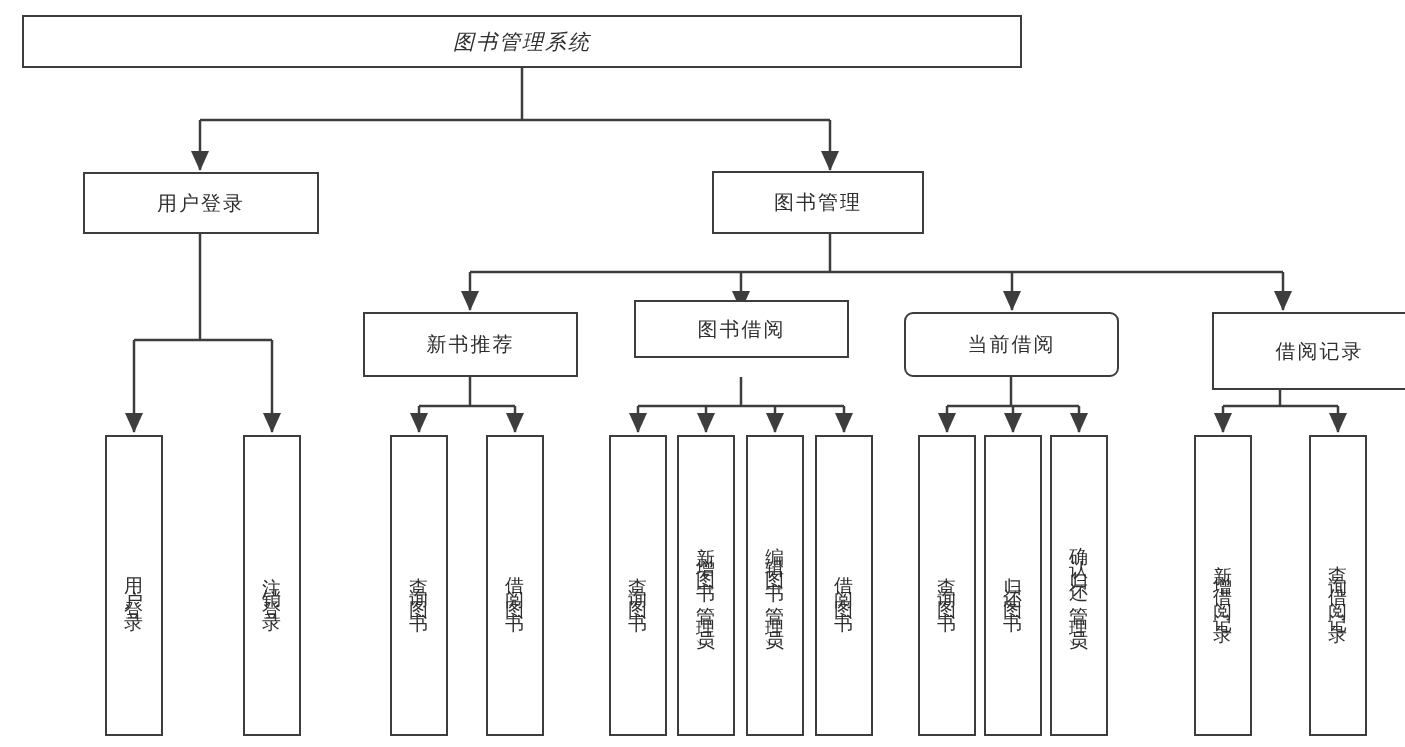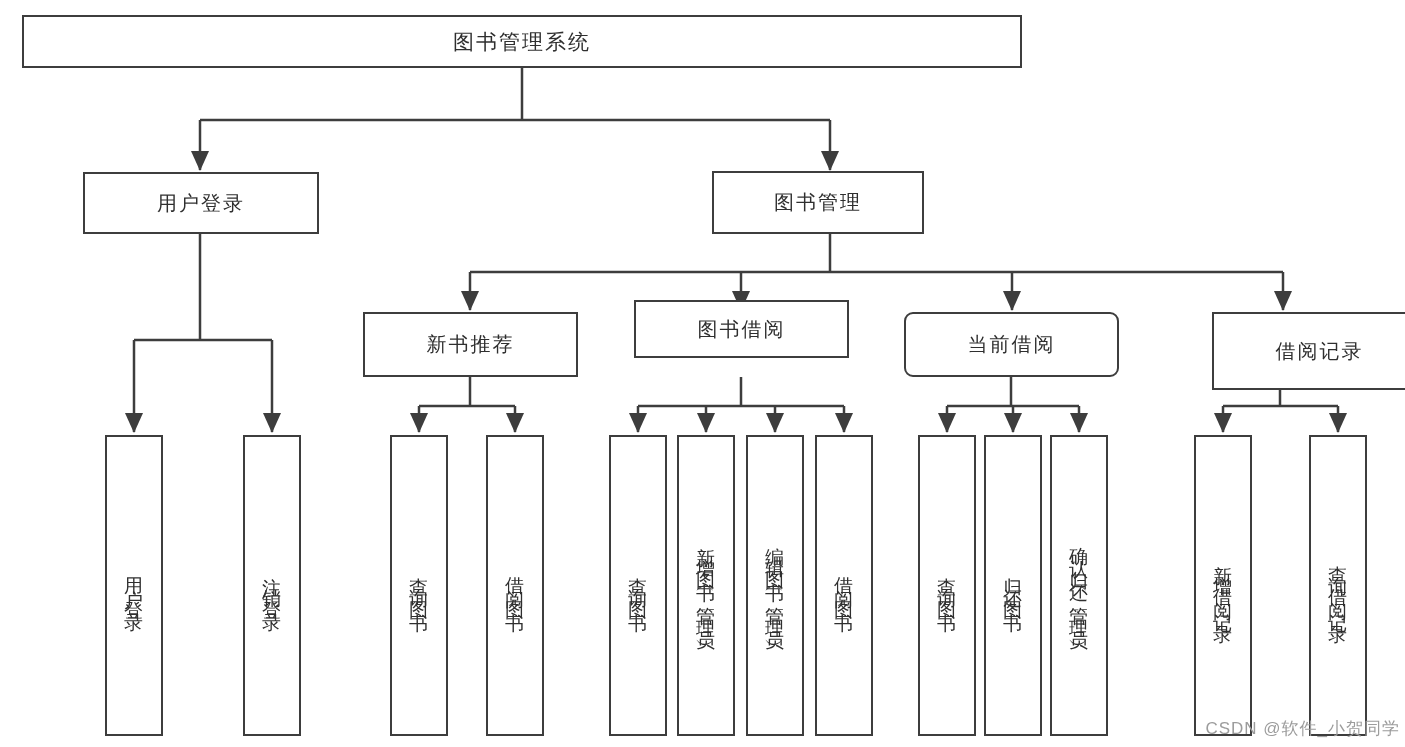--- a/index.html
+++ b/index.html
@@ -119,7 +119,7 @@
     </g>
   </svg>
 
-  <div class="node h root-box" style="left:22px; top:15px; width:1000px; height:53px;">图书管理系统</div>
+  <div class="node h root-box" style="left:22px; top:15px; width:1000px; height:53px;font-style:italic;">图书管理系统</div>
 
   <div class="node h" style="left:83px; top:172px; width:236px; height:62px;">用户登录</div>
   <div class="node h" style="left:712px; top:171px; width:212px; height:63px;">图书管理</div>

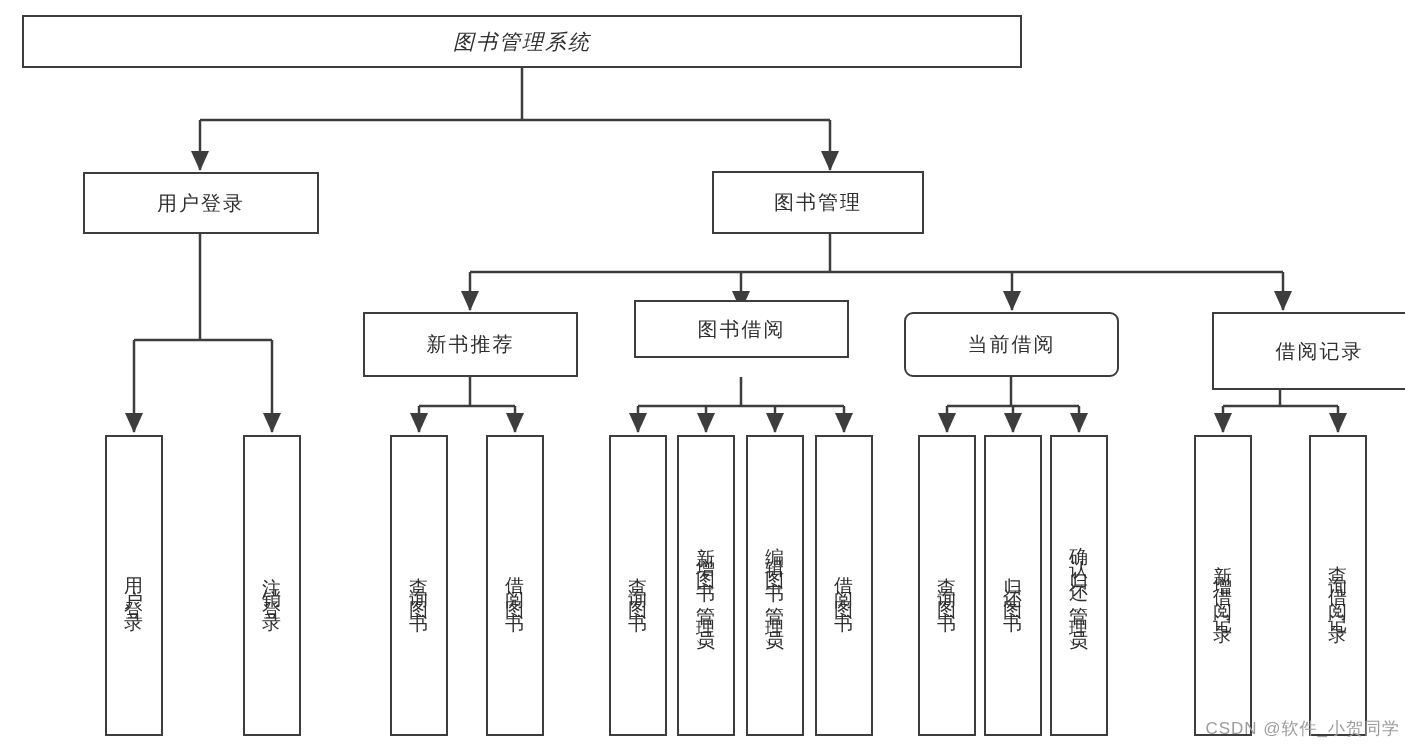--- a/index.html
+++ b/index.html
@@ -173,7 +173,6 @@
     <span class="vtext">查询借阅记录</span>
   </div>
 
-  <div class="watermark">CSDN @软件_小贺同学</div>
 
 </div>
 

